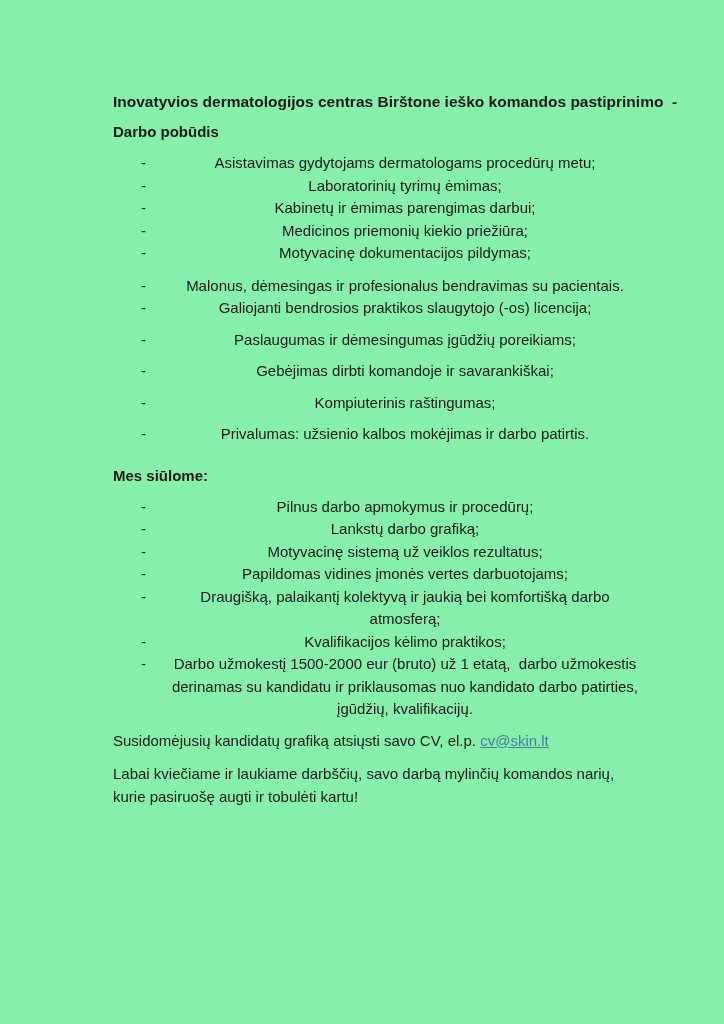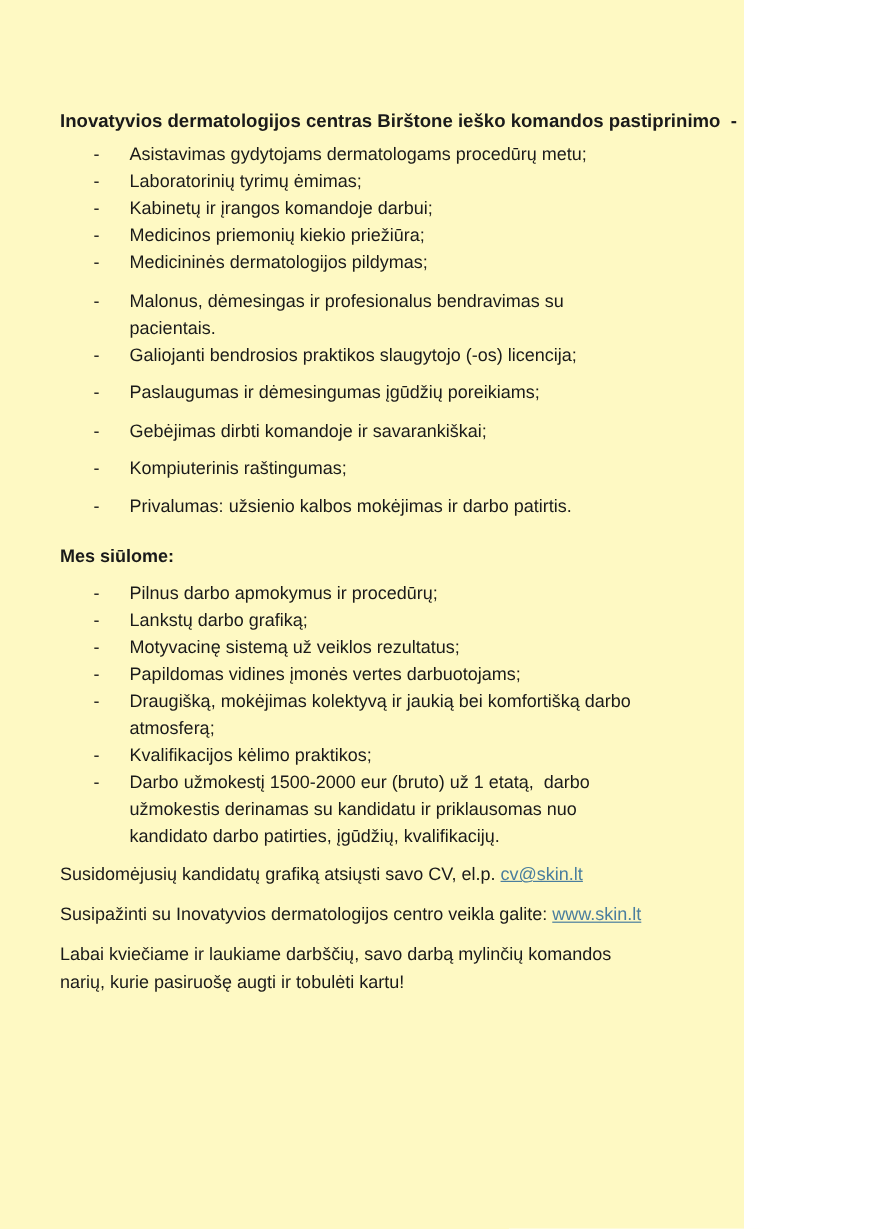--- a/index.html
+++ b/index.html
@@ -11,9 +11,9 @@
   }
   .page{
     box-sizing:border-box;
-    width:620px;height:1024px;
-    padding:86px 85px 30px 50px;
-    background:#fef9c3;
+    width:724px;height:1024px;
+    padding:86px 85px 30px 113px;
+    background:#86efac;
   }
   .doc-title{ text-align:center; }
   .title-line{

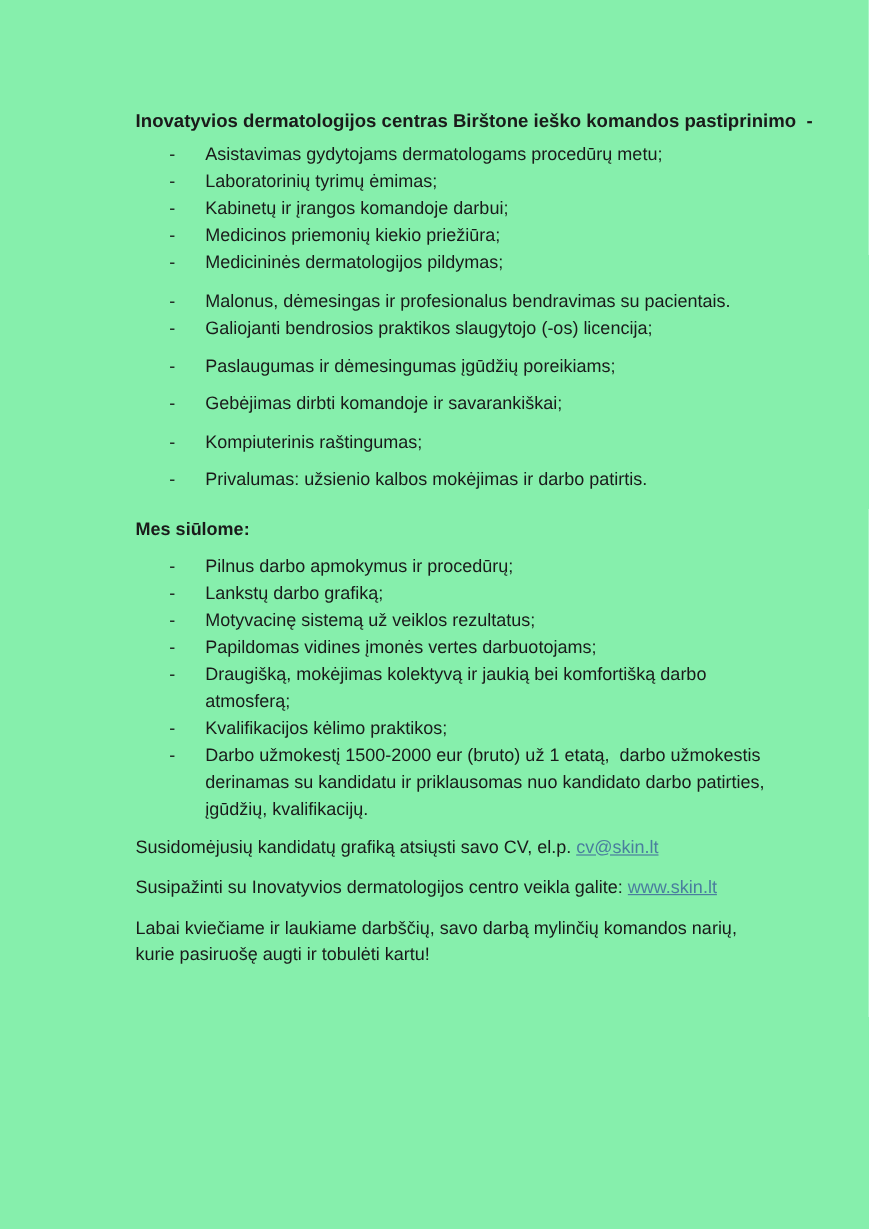--- a/index.html
+++ b/index.html
@@ -76,6 +76,7 @@
     <div class="title-line">Inovatyvios dermatologijos centras Birštone ieško komandos pastiprinimo  -</div>
   </div>
 
+  <h2 id="heading-darbo">Darbo pobūdis</h2>
   <ul class="tight">
     <li>
         <span class="dash">-</span>

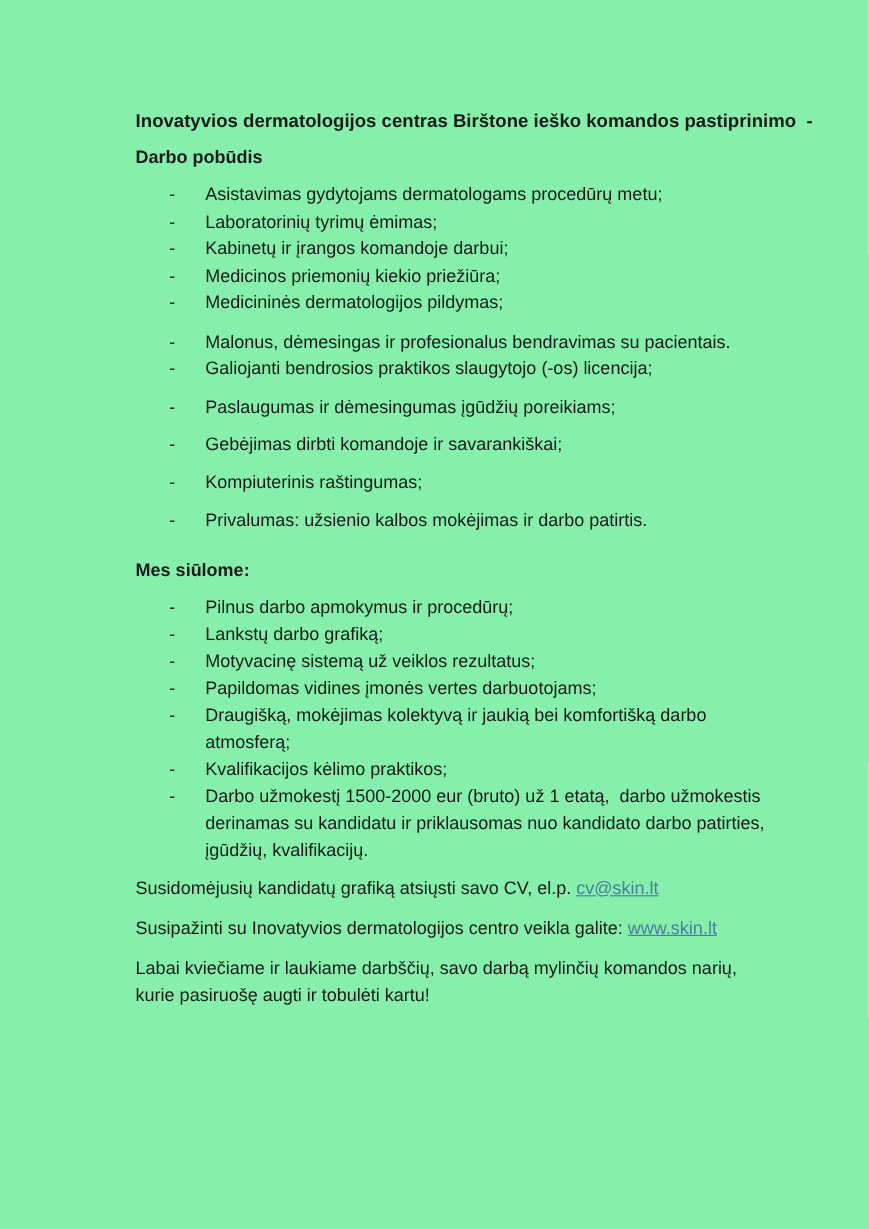--- a/index.html
+++ b/index.html
@@ -52,6 +52,7 @@
   .li-text{
     flex:1;
     white-space:pre-wrap;
+    text-align:center;
   }
   p{
     font-size:15px;

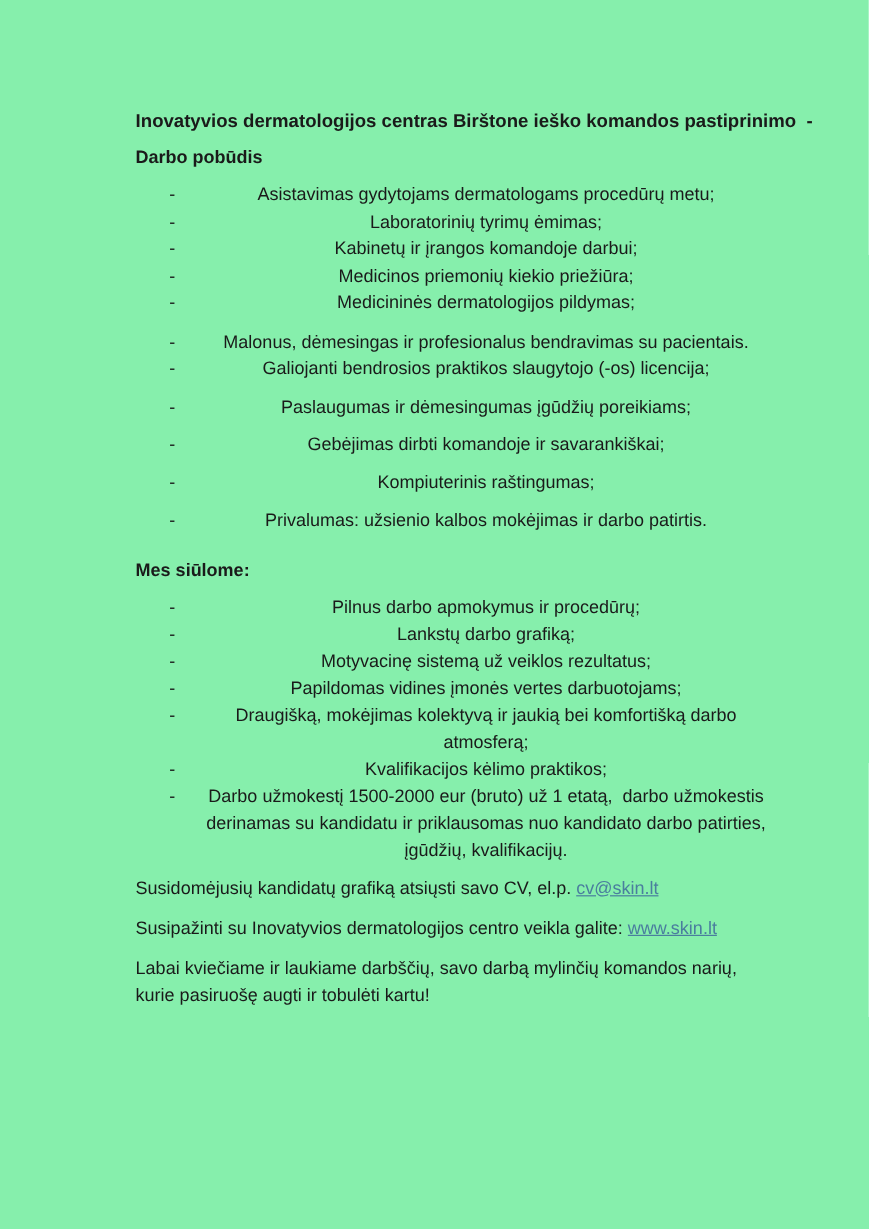--- a/index.html
+++ b/index.html
@@ -89,7 +89,7 @@
       </li>
     <li>
         <span class="dash">-</span>
-        <span class="li-text">Kabinetų ir įrangos komandoje darbui;</span>
+        <span class="li-text">Kabinetų ir ėmimas parengimas darbui;</span>
       </li>
     <li>
         <span class="dash">-</span>

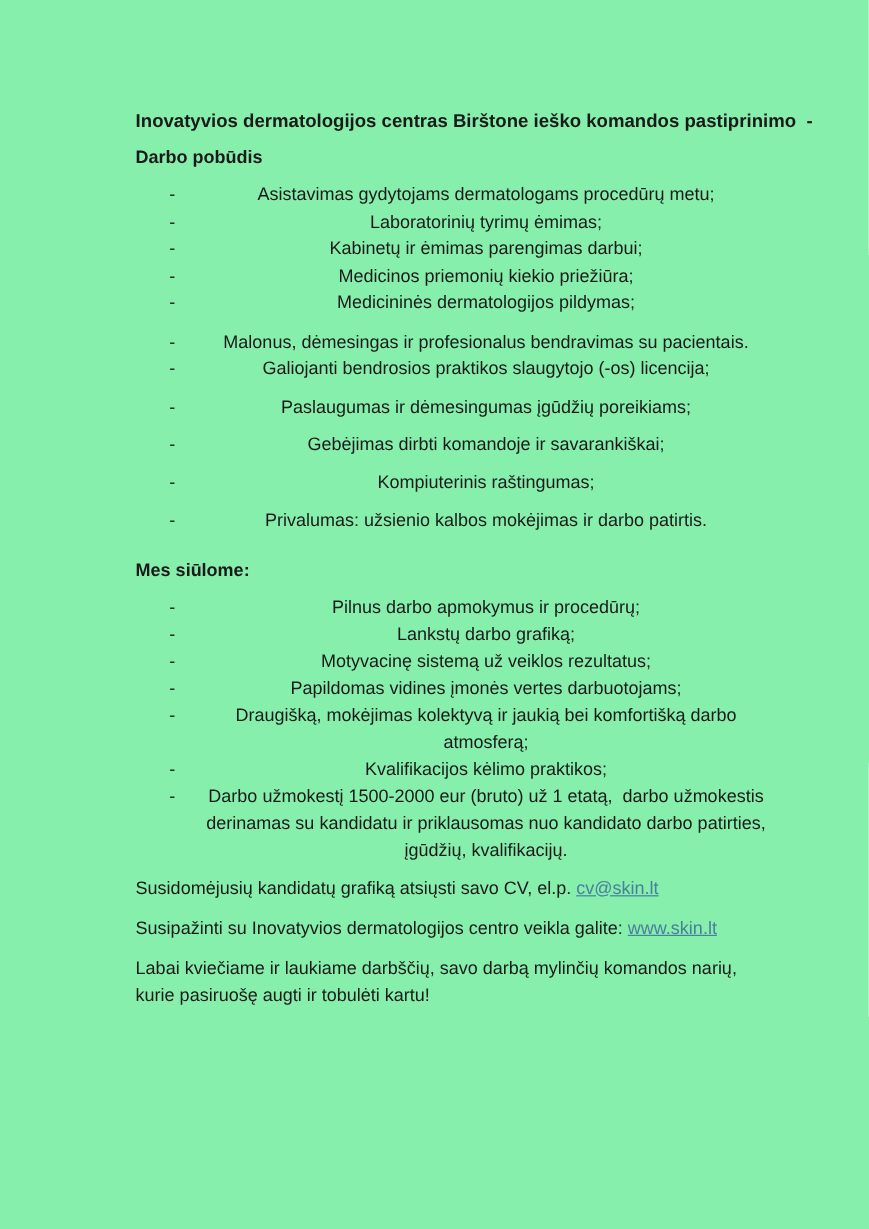--- a/index.html
+++ b/index.html
@@ -97,7 +97,7 @@
       </li>
     <li>
         <span class="dash">-</span>
-        <span class="li-text">Medicininės dermatologijos pildymas;</span>
+        <span class="li-text">Motyvacinę dokumentacijos pildymas;</span>
       </li>
     <li class="gap-above">
         <span class="dash">-</span>

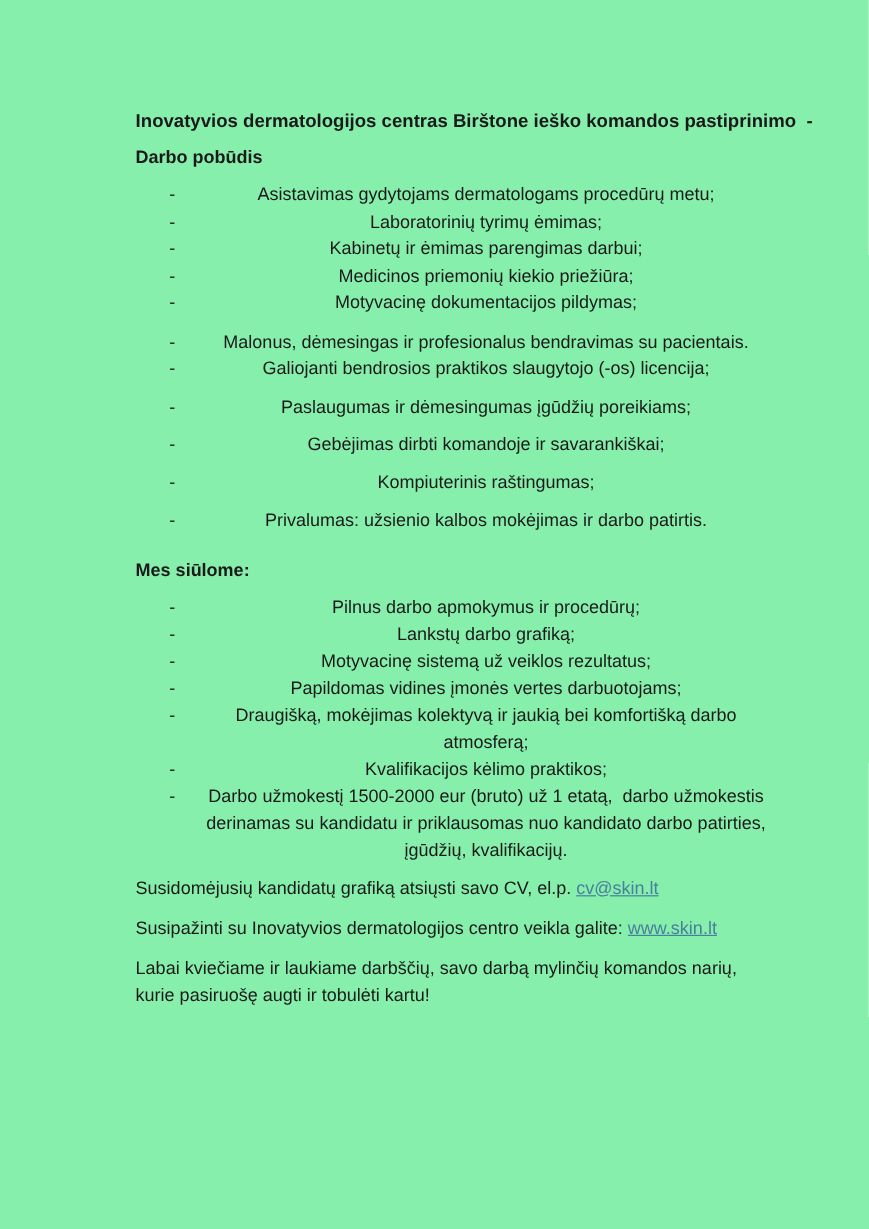--- a/index.html
+++ b/index.html
@@ -148,7 +148,7 @@
       </li>
     <li>
         <span class="dash">-</span>
-        <span class="li-text">Draugišką, mokėjimas kolektyvą ir jaukią bei komfortišką darbo atmosferą;</span>
+        <span class="li-text">Draugišką, palaikantį kolektyvą ir jaukią bei komfortišką darbo atmosferą;</span>
       </li>
     <li>
         <span class="dash">-</span>

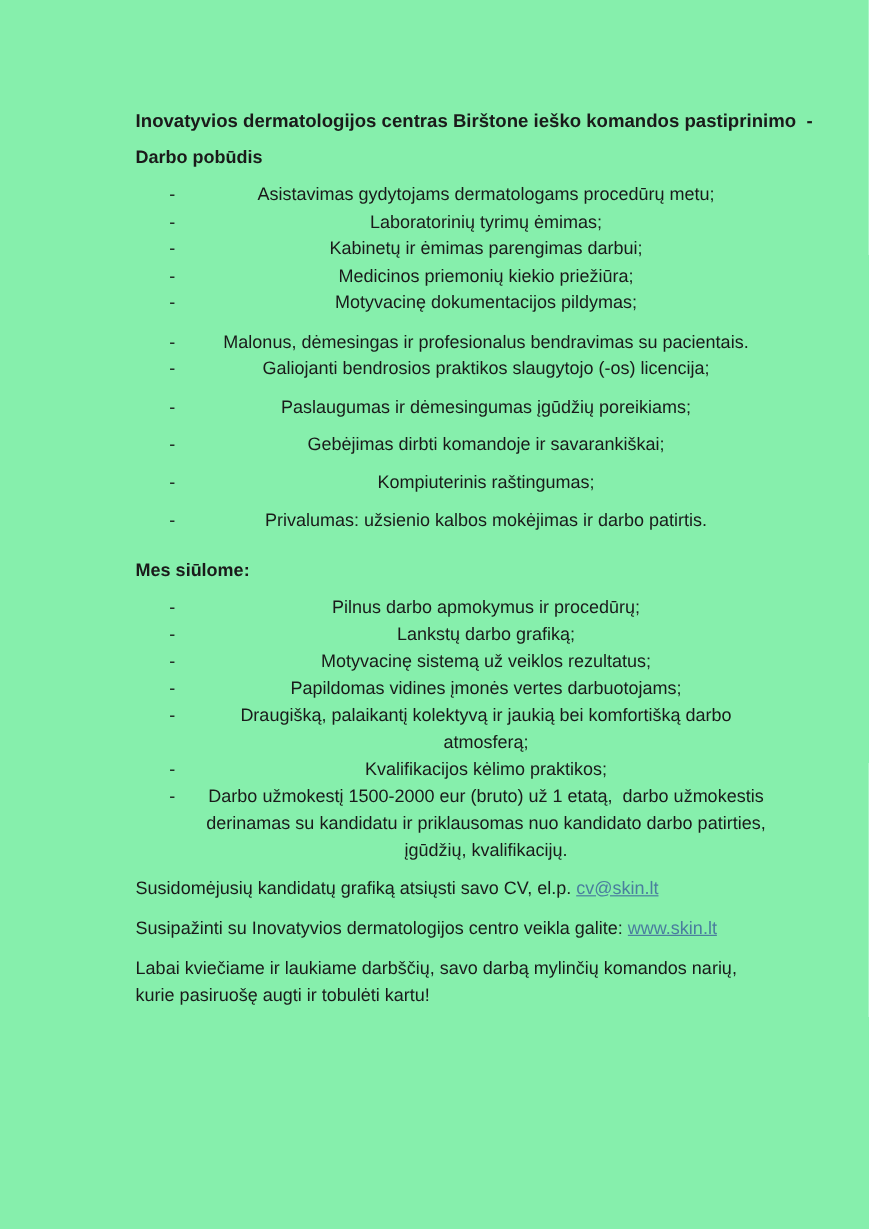--- a/index.html
+++ b/index.html
@@ -162,7 +162,6 @@
 
   <p class="first-para"><span>Susidomėjusių kandidatų grafiką atsiųsti savo CV, el.p. </span><a href="#">cv@skin.lt</a></p>
 
-  <p><span>Susipažinti su Inovatyvios dermatologijos centro veikla galite: </span><a href="#">www.skin.lt</a></p>
 
   <p>Labai kviečiame ir laukiame darbščių, savo darbą mylinčių komandos narių, kurie pasiruošę augti ir tobulėti kartu!</p>
 

